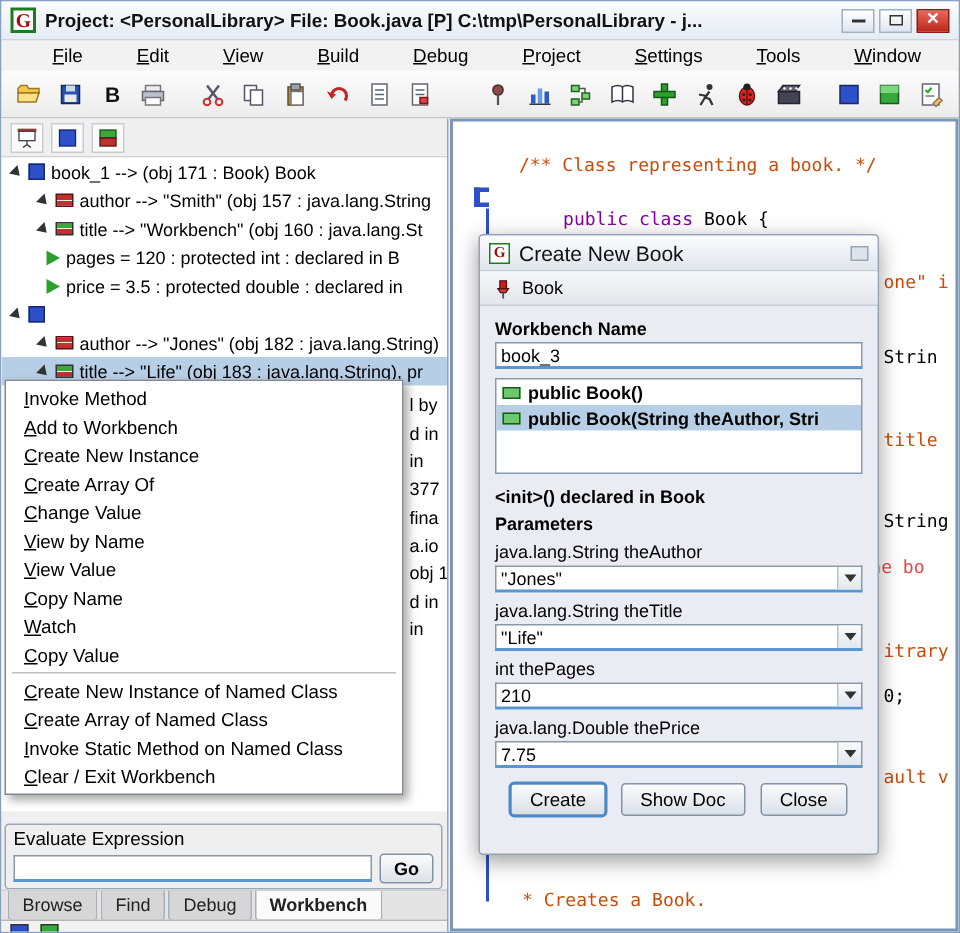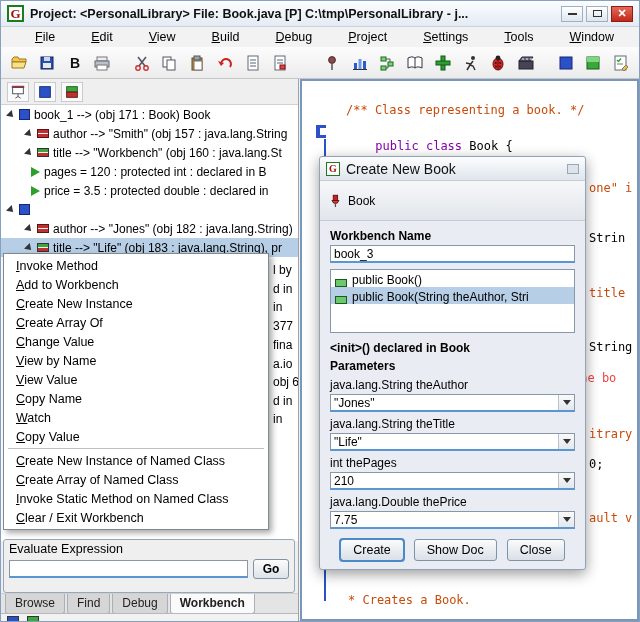--- a/index.html
+++ b/index.html
@@ -113,7 +113,7 @@
   .dlg-title .gicon { width:14px; height:14px; font-size:10px; border-width:1.5px; }
   .dlg-title-text { font-size:14px; color:#111; flex:1; }
   .dlg-corner { width:12px; height:10px; border:1px solid #9aa6b2; background:#dde3ea; }
-  .dlg-pinrow { height:40px; background:linear-gradient(#f6f7f9,#e2e6eb); border-bottom:1px solid #c4cdd6;
+  .dlg-pinrow { height:23px; background:linear-gradient(#f6f7f9,#e2e6eb); border-bottom:1px solid #c4cdd6;
     display:flex; align-items:center; gap:6px; padding:0 8px; }
   .dlg-pinrow svg { width:14px; height:15px; }
   .dlg-body { padding:6px 10px 8px; }

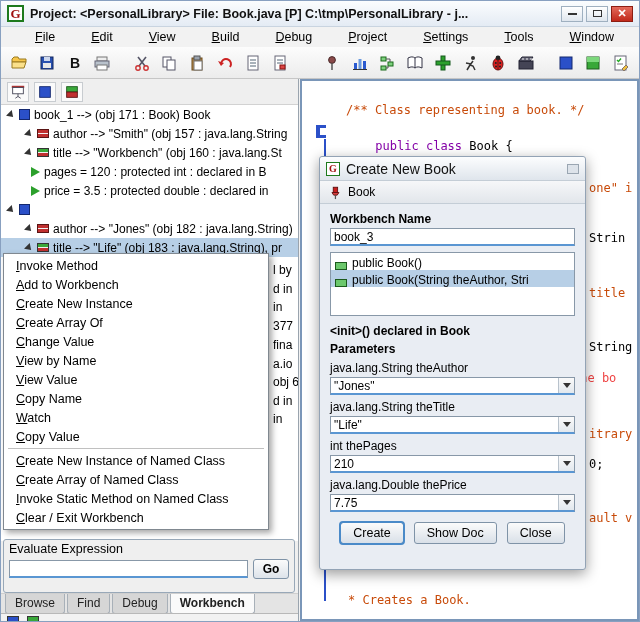--- a/index.html
+++ b/index.html
@@ -122,7 +122,7 @@
   .dlg-input { width:100%; height:18px; border:1px solid #8898a8; border-bottom:2px solid #5a96d2;
     background:#fff; font-size:12px; padding:0 3px; margin-top:2px; font-family:"Liberation Sans",sans-serif; }
   .ctor-list { margin-top:6px; height:64px; background:#fff; border:1px solid #8898a8; overflow:hidden; }
-  .ctor-row { height:17px; display:flex; align-items:flex-end; gap:5px; padding:0 4px; white-space:nowrap; overflow:hidden; }
+  .ctor-row { height:17px; display:flex; align-items:center; gap:5px; padding:0 4px; white-space:nowrap; overflow:hidden;font-weight:bold; }
   .ctor-row.sel { background:#b7cfe6; }
   .ic-ctor { width:12px; height:8px; background:#6cc86c; border:1px solid #1c5a1c; flex:0 0 auto; }
   .combo { margin-top:2px; height:18px; background:#fff; border:1px solid #8898a8; border-bottom:2px solid #5a96d2;

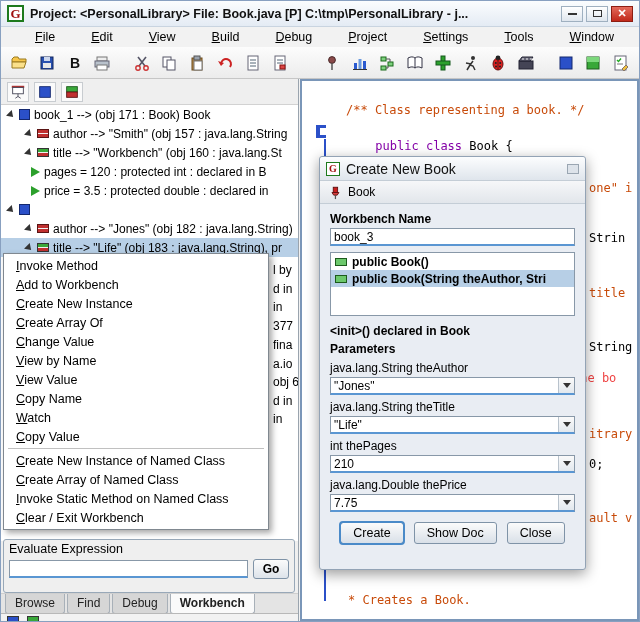--- a/index.html
+++ b/index.html
@@ -403,7 +403,7 @@
       <span class="frag" style="top:214px">377</span>
       <span class="frag" style="top:233px">fina</span>
       <span class="frag" style="top:252px">a.io</span>
-      <span class="frag" style="top:270px">obj 6</span>
+      <span class="frag" style="top:270px">obj 1</span>
       <span class="frag" style="top:289px">d in</span>
       <span class="frag" style="top:307px">in</span>
     </div>

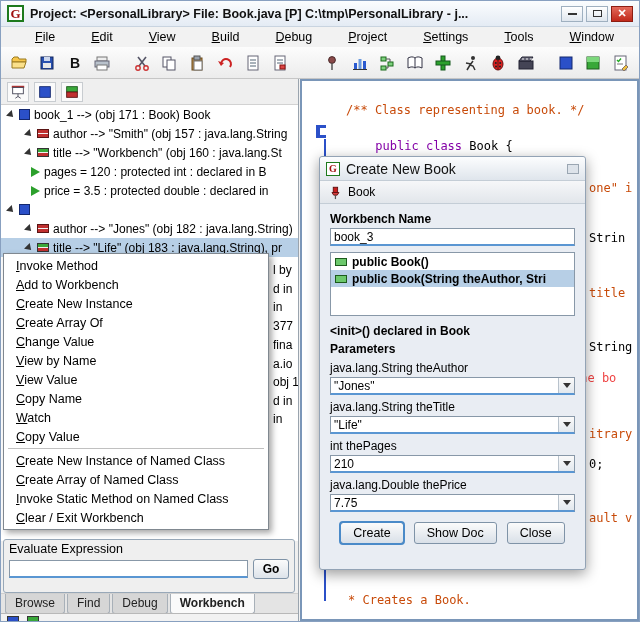--- a/index.html
+++ b/index.html
@@ -69,7 +69,7 @@
   .frag { position:absolute; left:272px; font-size:12px; color:#000; white-space:nowrap; }
 
   
-  .evaluate { position:absolute; left:2px; right:3px; bottom:28px; height:54px;
+  .evaluate { position:absolute; left:2px; right:3px; bottom:28px; height:44px;
     border:1px solid #98a8b8; border-radius:3px; background:#efefef; padding:2px 5px; }
   .eval-label { font-size:12.5px; color:#000; height:17px; }
   .eval-row { display:flex; align-items:center; gap:5px; }

